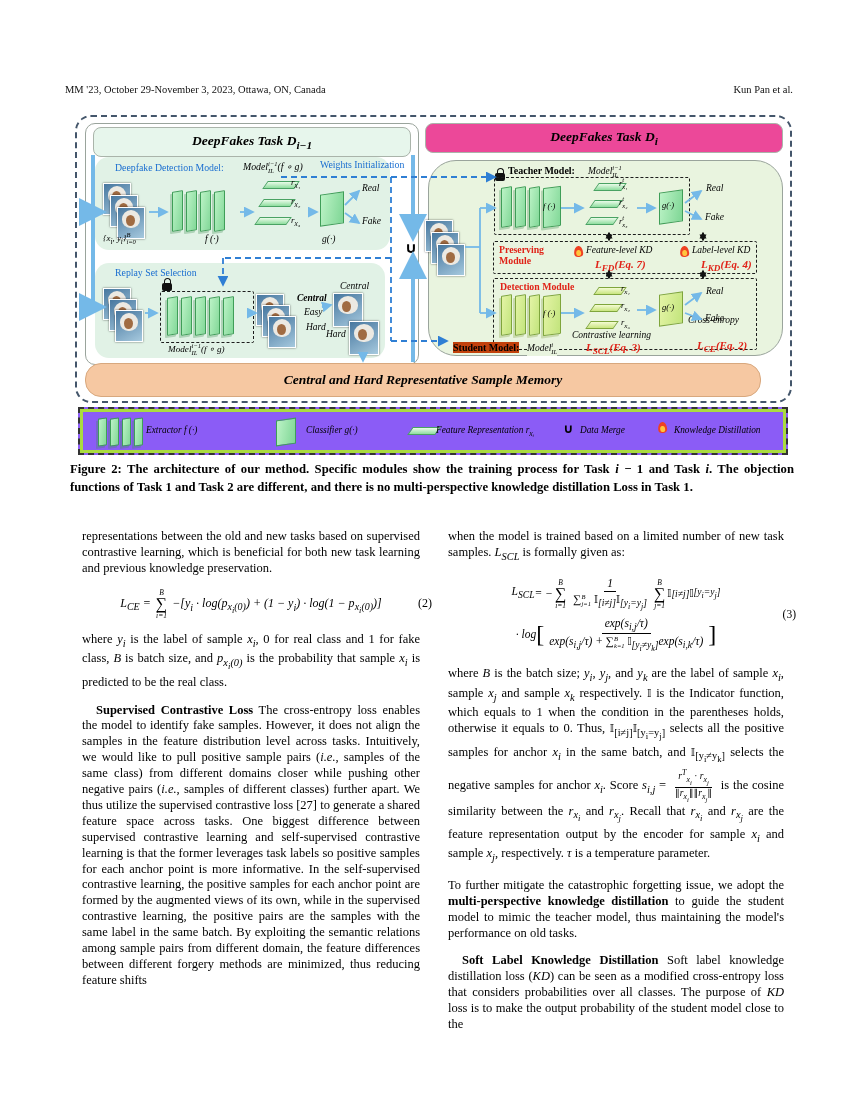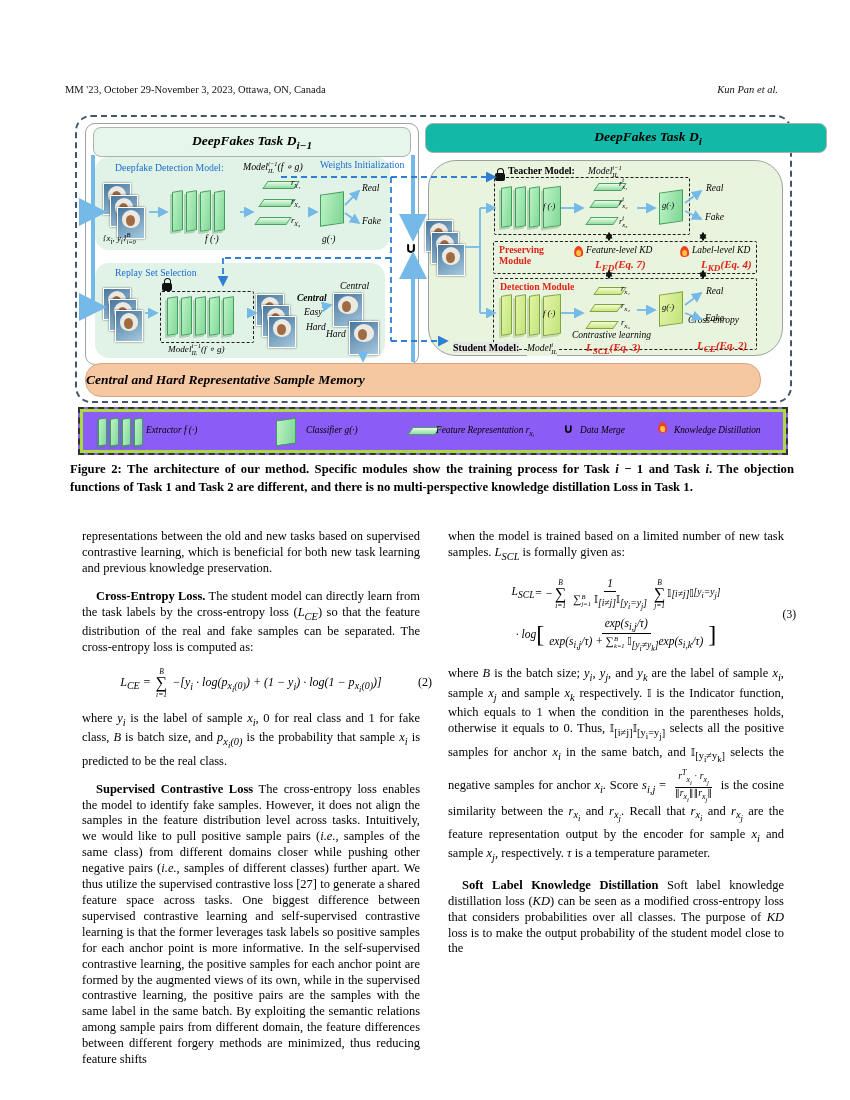--- a/index.html
+++ b/index.html
@@ -72,7 +72,7 @@
 <div class="page">
 
   <div class="runhead" style="left:65px;">MM '23, October 29-November 3, 2023, Ottawa, ON, Canada</div>
-  <div class="runhead" style="right:72px;font-style:italic;">Kun Pan et al.</div>
+  <div class="runhead" style="right:57px;">Kun Pan et al.</div>
 
   <div class="fig">
     <div class="outerbox"></div>

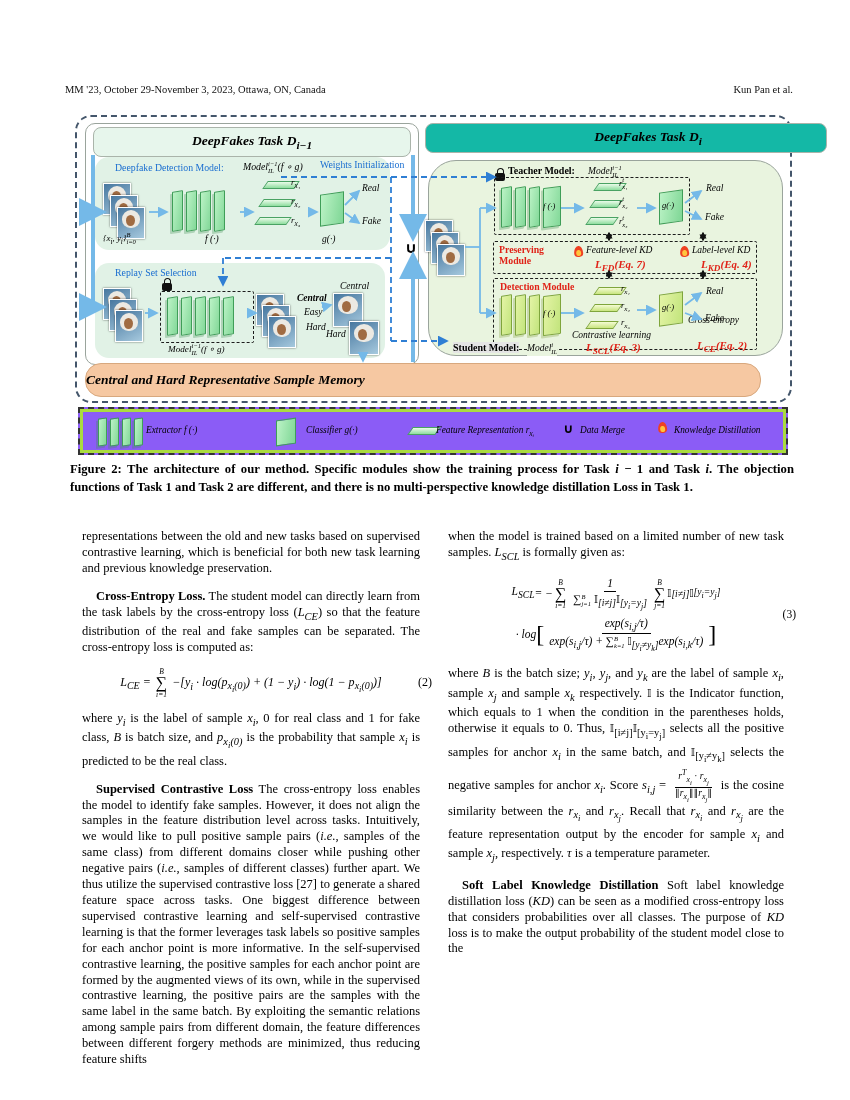--- a/index.html
+++ b/index.html
@@ -147,7 +147,7 @@
     <span class="ft" style="left:251px;top:214px;">Hard</span>
     <div class="face" style="left:274px;top:206px;width:28px;height:32px;"></div>
 
-    <div class="taskhead" style="left:350px;top:8px;width:356px;height:28px;background:#14b8a6;padding-left:44px;">
+    <div class="taskhead" style="left:350px;top:8px;width:356px;height:28px;background:#ec4899;">
       <span class="tasktitle-math">DeepFakes Task D<sub>i</sub></span>
     </div>
     <div class="rcontainer" style="left:353px;top:45px;width:353px;height:194px;"></div>

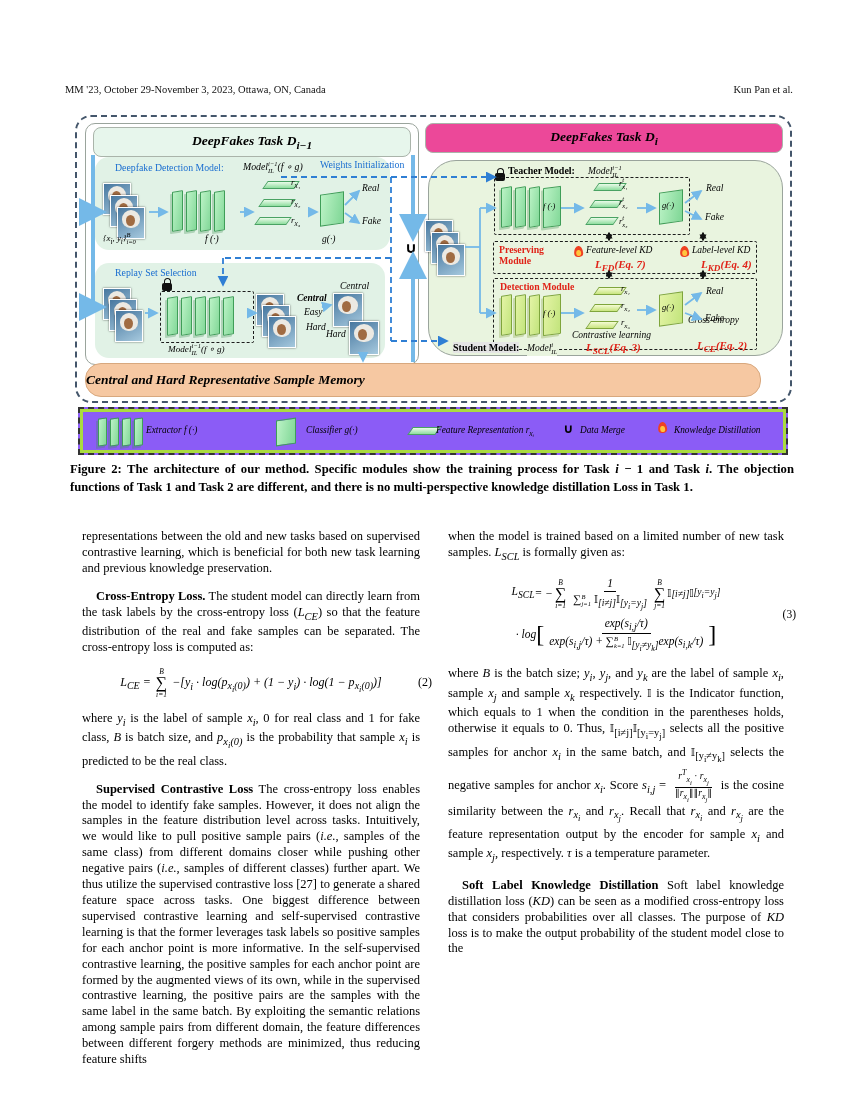--- a/index.html
+++ b/index.html
@@ -210,7 +210,7 @@
     <span class="ft" style="left:630px;top:198px;">Fake</span>
     <span class="ft" style="left:613px;top:200px;">Cross-enropy</span>
     <span class="floss" style="left:622px;top:224px;">L<sub>CE</sub>(Eq. 2)</span>
-    <span class="ft" style="left:378px;top:227px;font-style:normal;font-weight:bold;font-size:10px;background:#e5e5e5;">Student Model:</span>
+    <span class="ft" style="left:378px;top:227px;font-style:normal;font-weight:bold;font-size:10px;background:#c2410c;">Student Model:</span>
     <span class="fm" style="left:452px;top:227px;background:#e9f4df;">Model<span class="ss">i<br>IL</span></span>
 
     <span class="union" style="left:330px;top:124px;">∪</span>

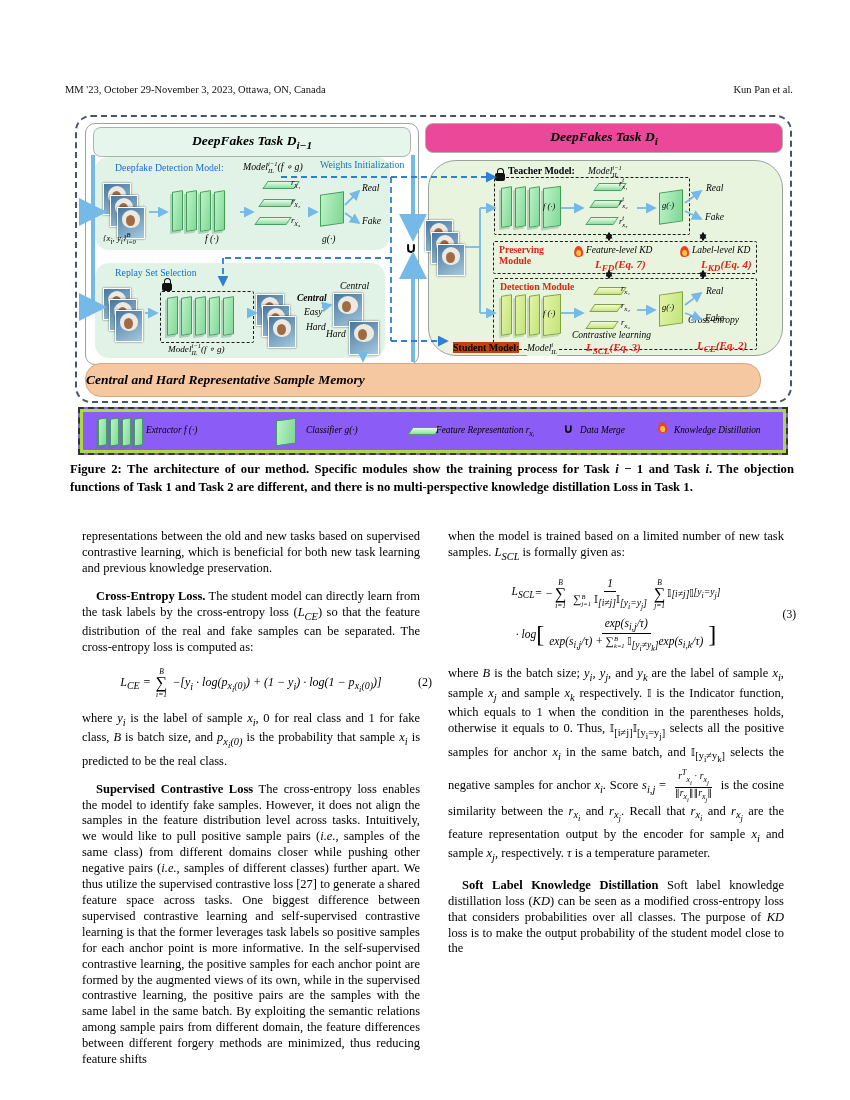--- a/index.html
+++ b/index.html
@@ -23,7 +23,7 @@
   .floss{position:absolute;color:#e02318;font-weight:bold;font-style:italic;font-size:11px;white-space:nowrap;}
   .tasktitle-math{font-weight:bold;font-style:italic;}
   .ss{display:inline-block;vertical-align:-3px;font-size:6.5px;line-height:1.05;font-style:italic;text-align:left;}
-  .memorybar{position:absolute;background:#f6c8a2;border:1px solid #d8a87e;border-radius:16px;display:flex;align-items:center;
+  .memorybar{position:absolute;background:#f6c8a2;border:1px solid #d8a87e;border-radius:16px;display:flex;align-items:center;justify-content:center;
              font-weight:bold;font-style:italic;font-size:13.5px;}
   .legendbox{position:absolute;border:2px dashed #333;box-shadow:inset 0 0 0 3px #aadb40;background:#8b5cf6;}
   .union{position:absolute;font-weight:bold;font-size:15px;font-family:"DejaVu Sans",sans-serif;}

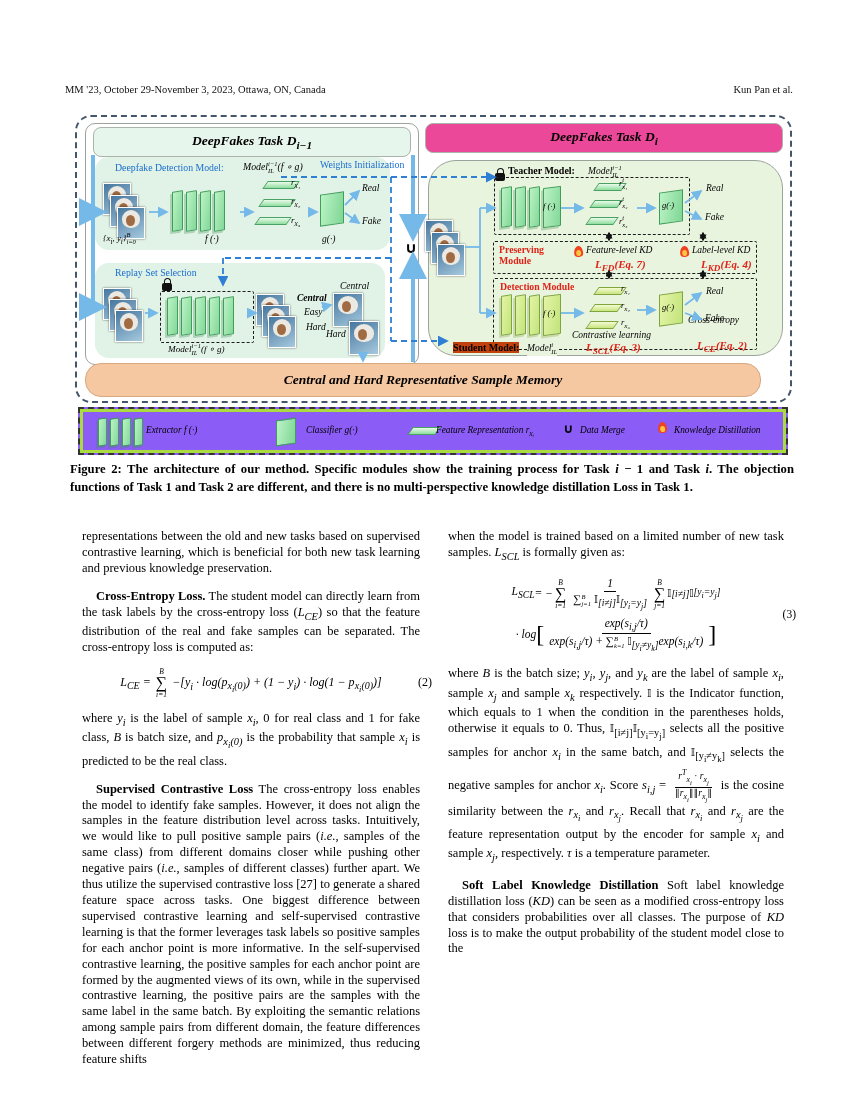--- a/index.html
+++ b/index.html
@@ -313,7 +313,6 @@
 
   <div class="col" style="left:70px;width:362px;">
     <p>representations between the old and new tasks based on supervised contrastive learning, which is beneficial for both new task learning and previous knowledge preservation.</p>
-    <p class="ind"><b>Cross-Entropy Loss.</b> The student model can directly learn from the task labels by the cross-entropy loss (<i>L<sub>CE</sub></i>) so that the feature distribution of the real and fake samples can be separated. The cross-entropy loss is computed as:</p>
     <div class="eq">
       <span><i>L<sub>CE</sub></i> = <span class="sum">
             <span class="lim">B</span>

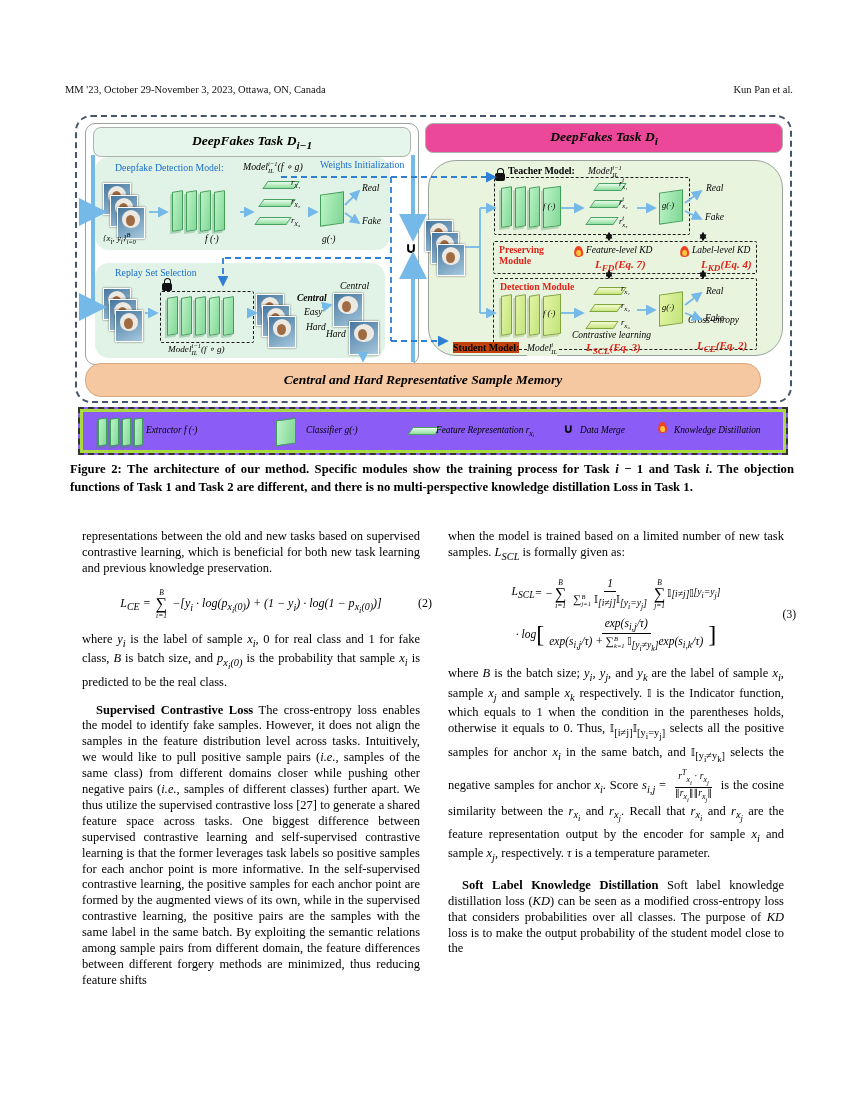--- a/index.html
+++ b/index.html
@@ -350,6 +350,7 @@
           <span class="num"><i>r<sup>T</sup><sub>x<sub>i</sub></sub></i> · <i>r<sub>x<sub>j</sub></sub></i></span>
           <span class="den">∥<i>r<sub>x<sub>i</sub></sub></i>∥∥<i>r<sub>x<sub>j</sub></sub></i>∥</span>
         </span> is the cosine similarity between the <i>r<sub>x<sub>i</sub></sub></i> and <i>r<sub>x<sub>j</sub></sub></i>. Recall that <i>r<sub>x<sub>i</sub></sub></i> and <i>r<sub>x<sub>j</sub></sub></i> are the feature representation output by the encoder for sample <i>x<sub>i</sub></i> and sample <i>x<sub>j</sub></i>, respectively. <i>τ</i> is a temperature parameter.</p>
+    <p>To further mitigate the catastrophic forgetting issue, we adopt the <b>multi-perspective knowledge distillation</b> to guide the student model to mimic the teacher model, thus maintaining the model's performance on old tasks.</p>
     <p class="ind"><b>Soft Label Knowledge Distillation</b> Soft label knowledge distillation loss (<i>KD</i>) can be seen as a modified cross-entropy loss that considers probabilities over all classes. The purpose of <i>KD</i> loss is to make the output probability of the student model close to the</p>
   </div>
 

